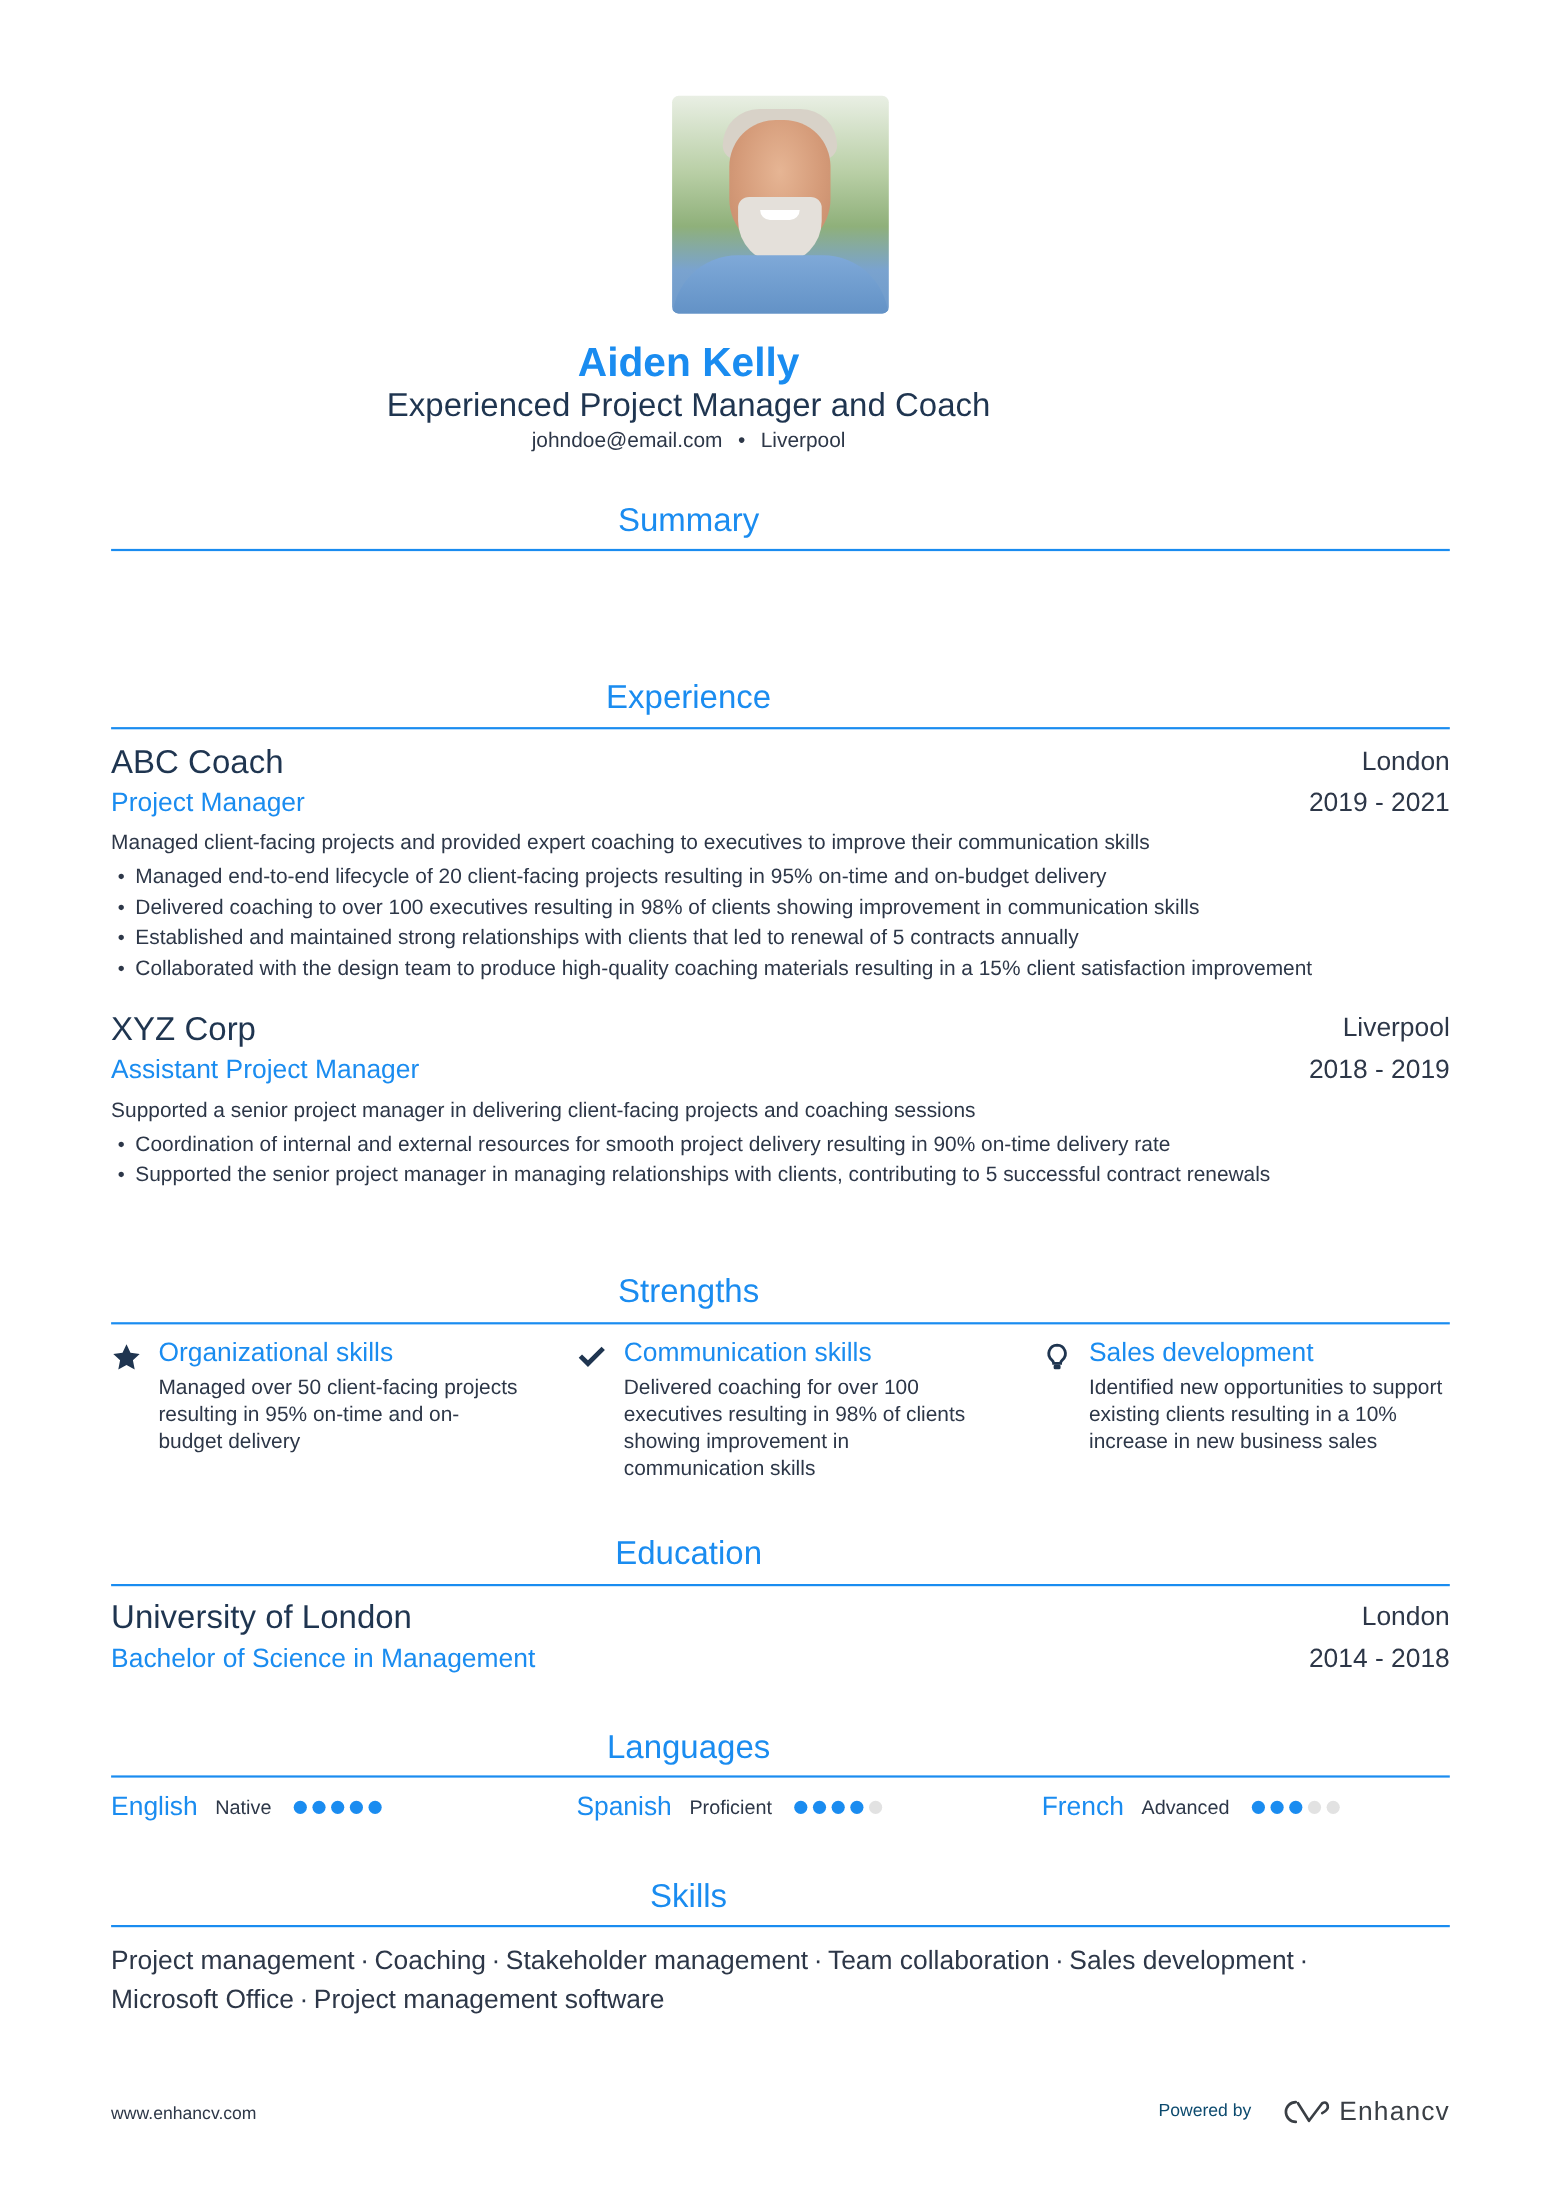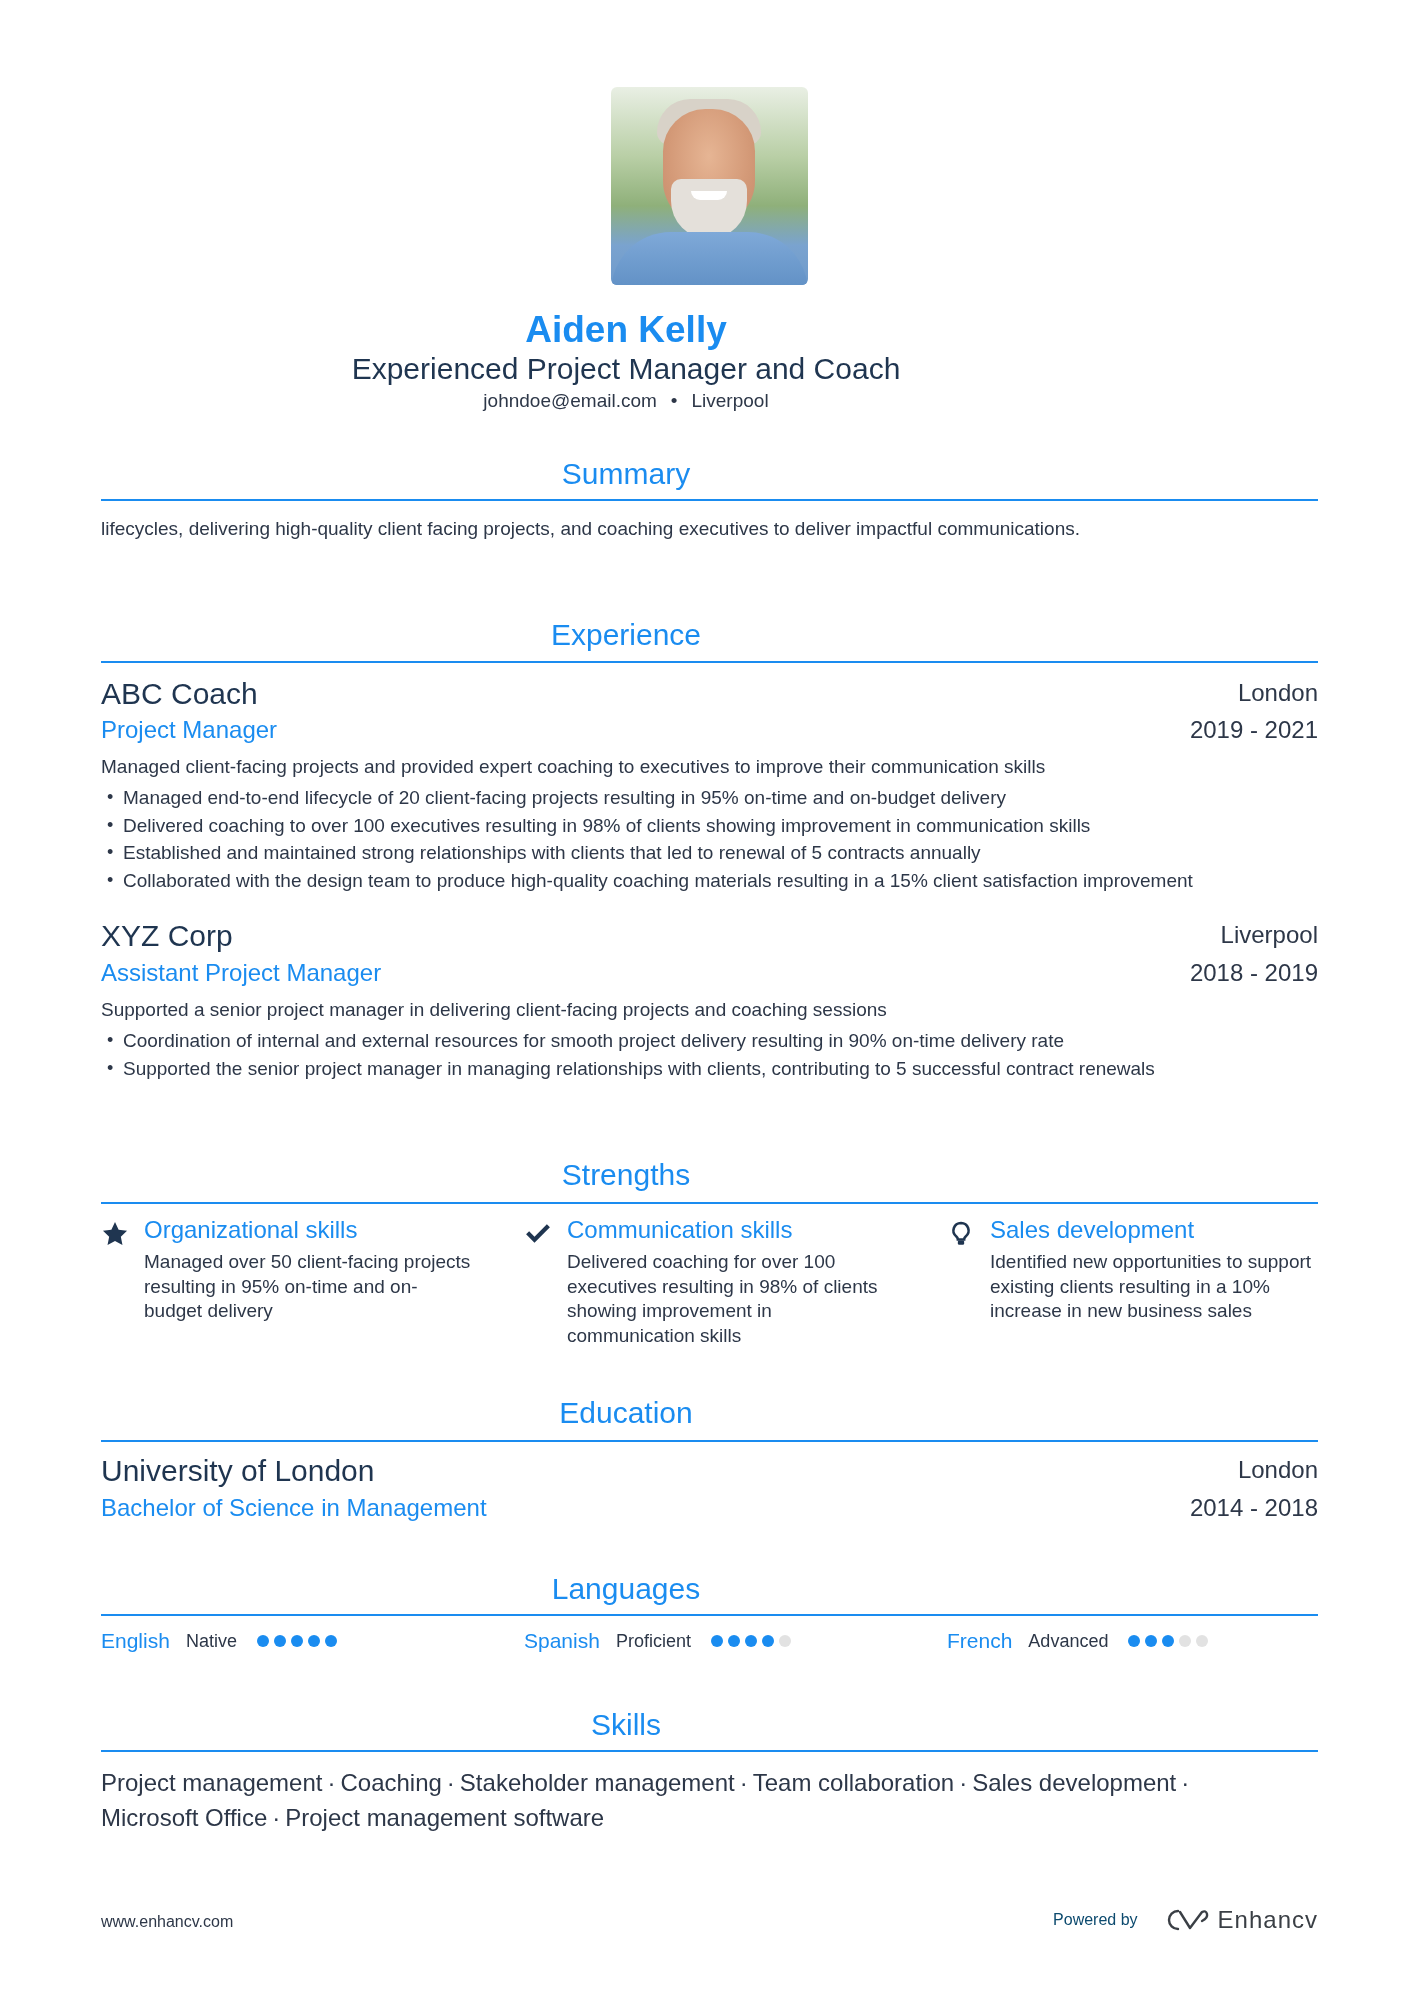--- a/index.html
+++ b/index.html
@@ -77,7 +77,6 @@
 <div class="abs center sec-title" style="top:457px;">Summary</div>
 <div class="abs rule" style="top:499px;"></div>
 <div class="abs body-text" style="top:515px;">
-  <div>lifecycles, delivering high-quality client facing projects, and coaching executives to deliver impactful communications.</div>
 </div>
 
 <div class="abs center sec-title" style="top:618px;">Experience</div>

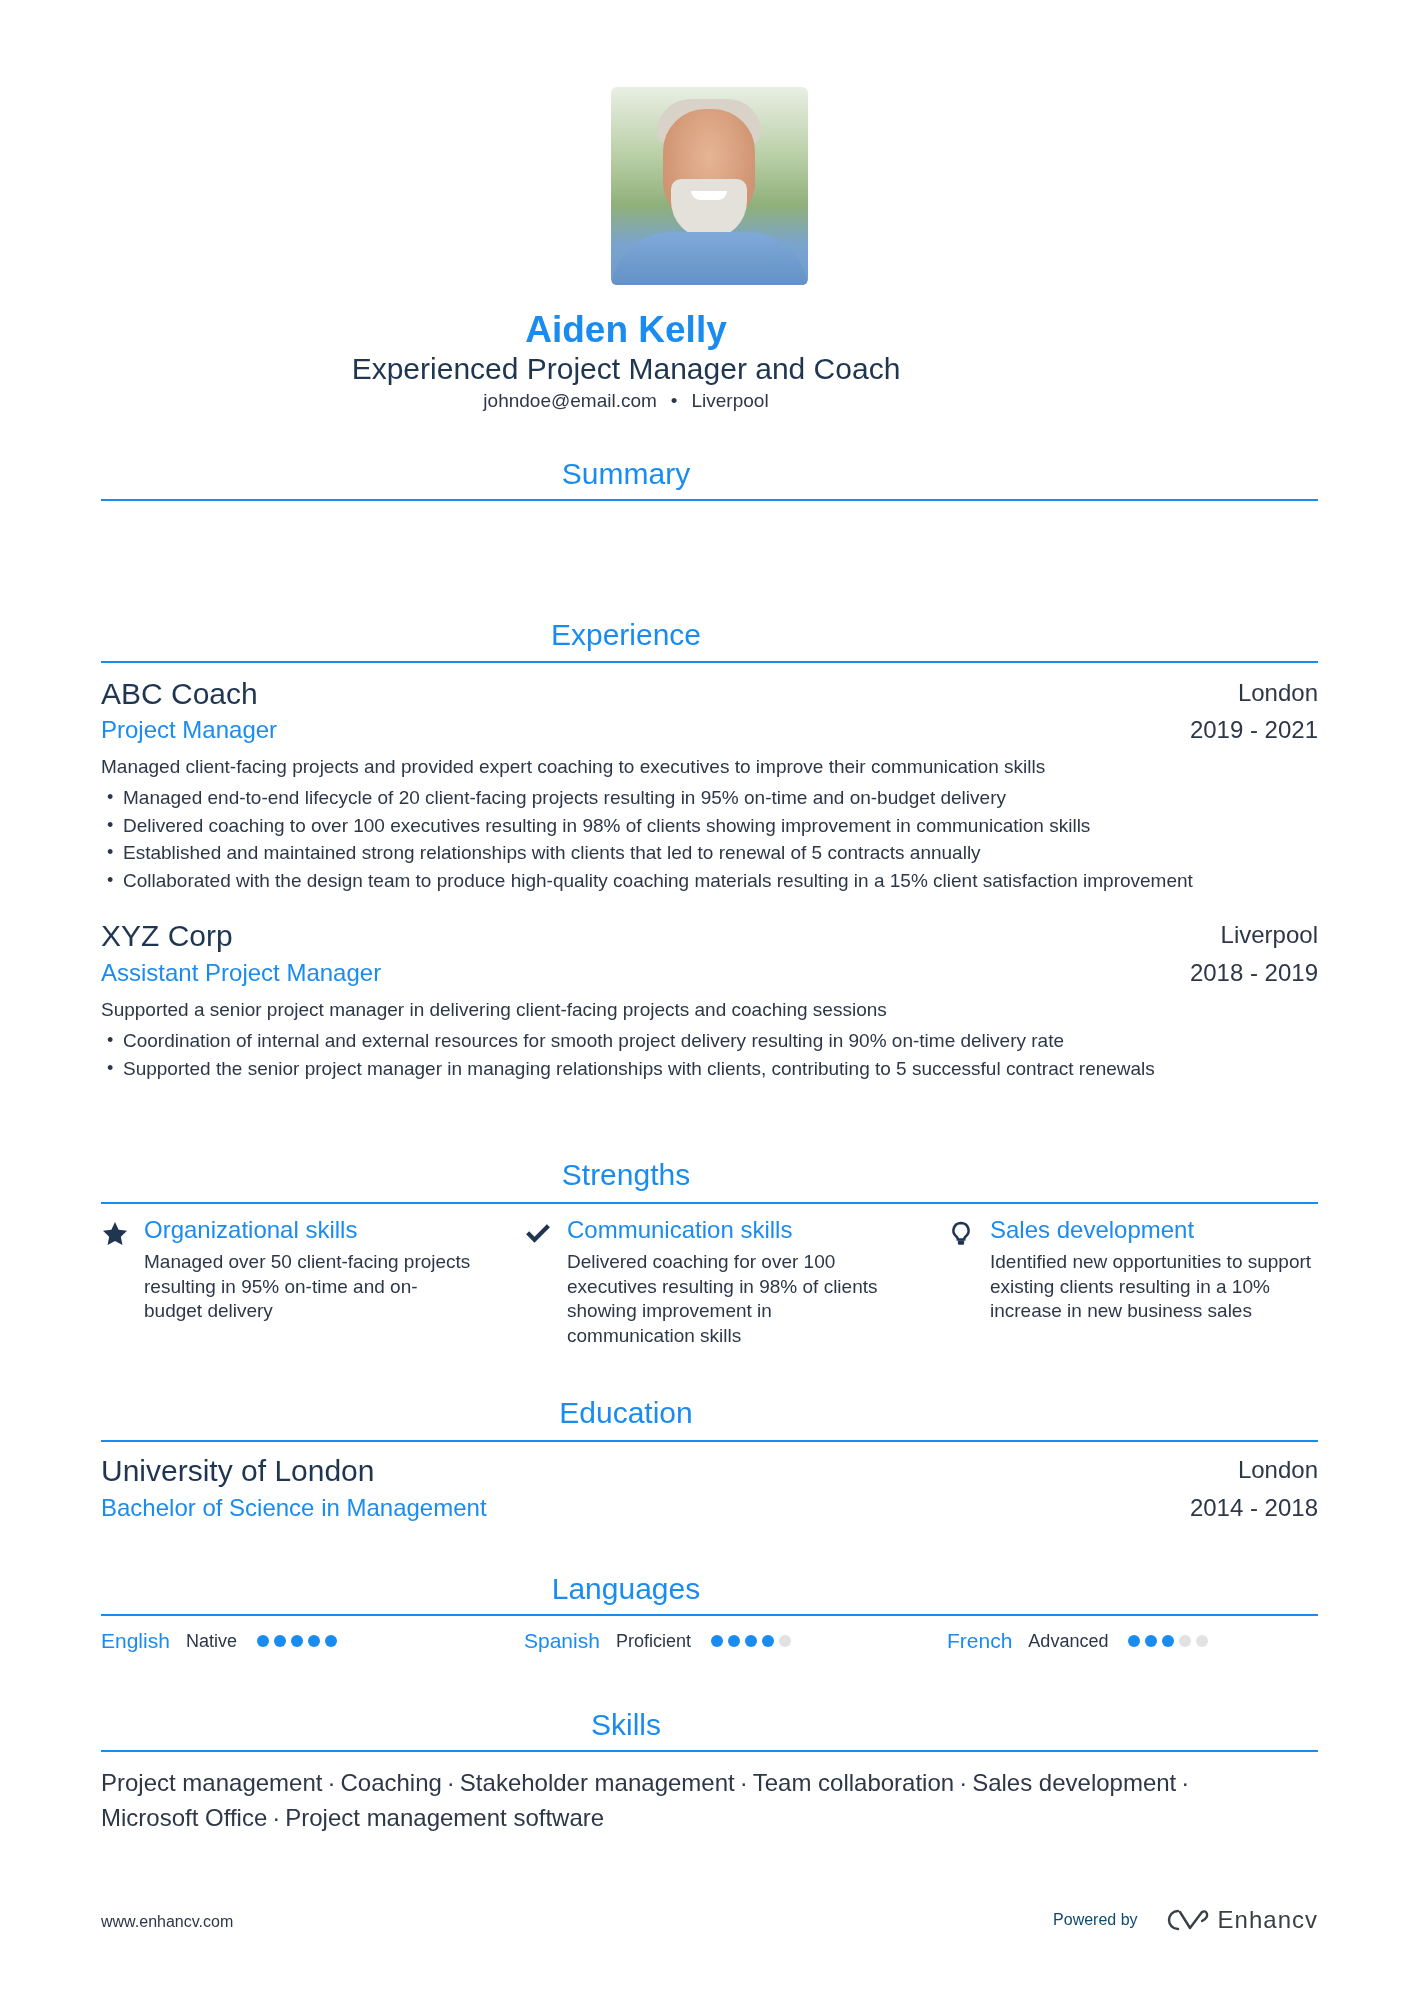--- a/index.html
+++ b/index.html
@@ -43,7 +43,7 @@
   .strength .st-desc { position:absolute; left:43px; top:34px; width:330px; font-size:19px; line-height:24.5px; color:#2d3748; }
 
   .lang { font-size:19px; display:flex; align-items:center; white-space:nowrap; }
-  .lang .ln { font-size:21px; color:#1a8cf0; margin-right:16px; }
+  .lang .ln { font-size:24px; color:#1a8cf0; margin-right:16px; }
   .lang .lv { font-size:18px; color:#2d3748; margin-right:20px; }
   .dots { display:flex; gap:5px; }
   .dot { width:12px; height:12px; border-radius:50%; background:#1a8cf0; }

